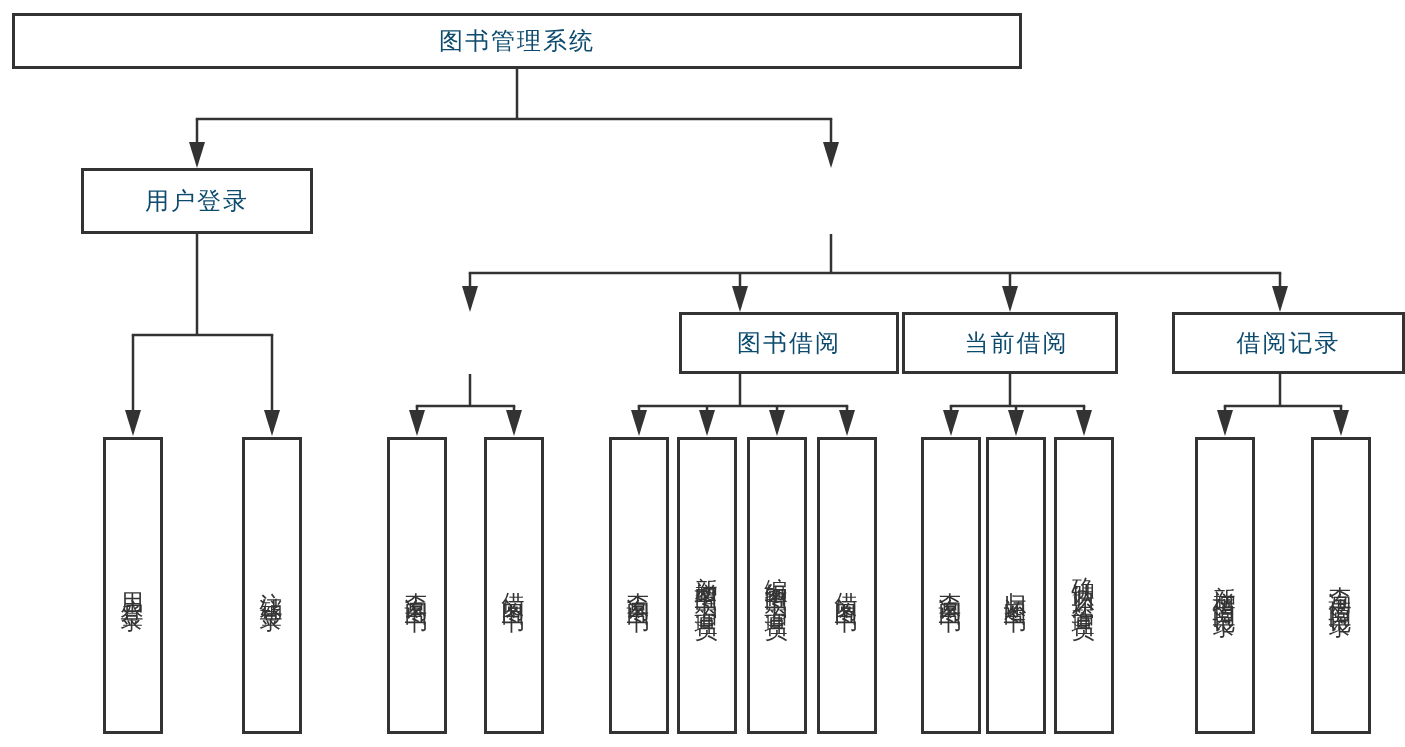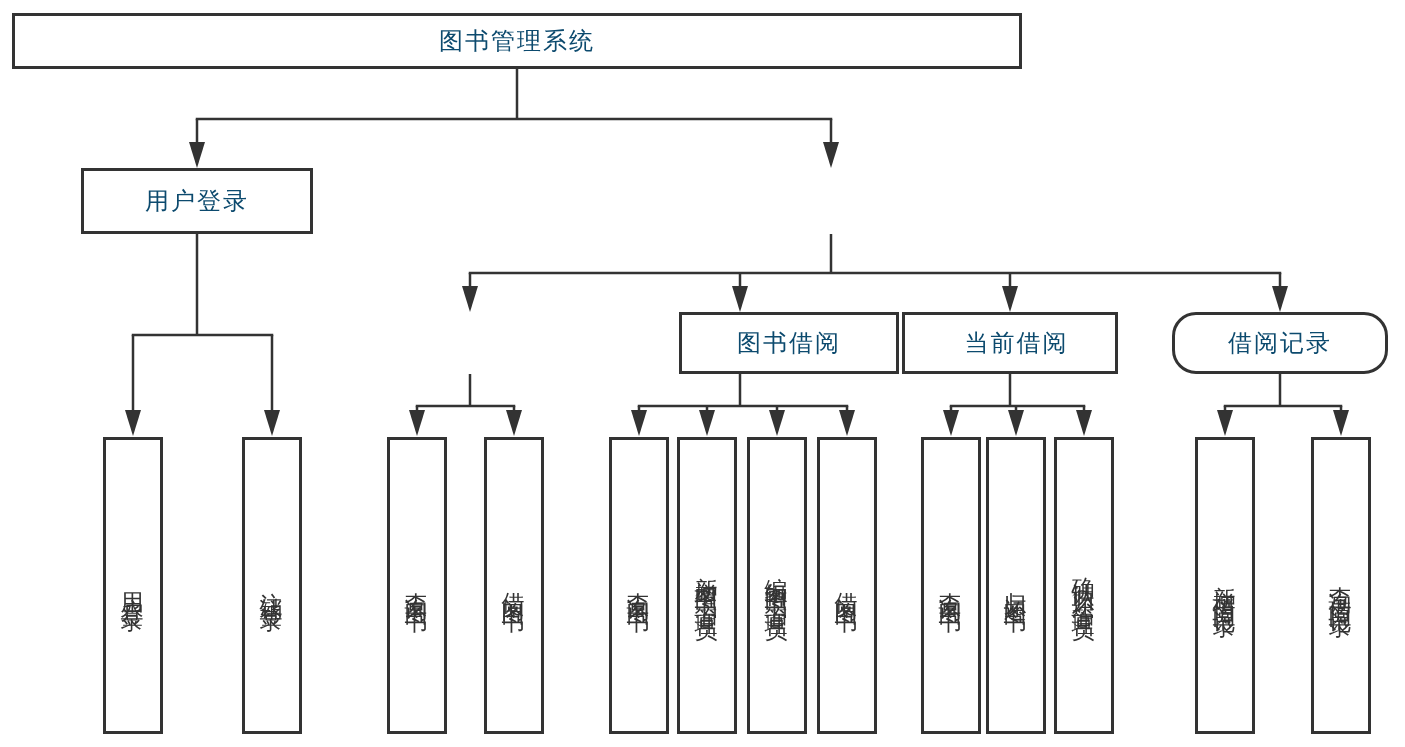--- a/index.html
+++ b/index.html
@@ -138,7 +138,7 @@
   <div class="hbox" style="left:902px; top:312px; width:216px; height:62px;padding-left:13px;">
     <span>当前借阅</span>
   </div>
-  <div class="hbox" style="left:1172px; top:312px; width:216px; height:62px;border-radius:24px;">
+  <div class="hbox" style="left:1172px; top:312px; width:233px; height:62px;">
     <span>借阅记录</span>
   </div>
 

